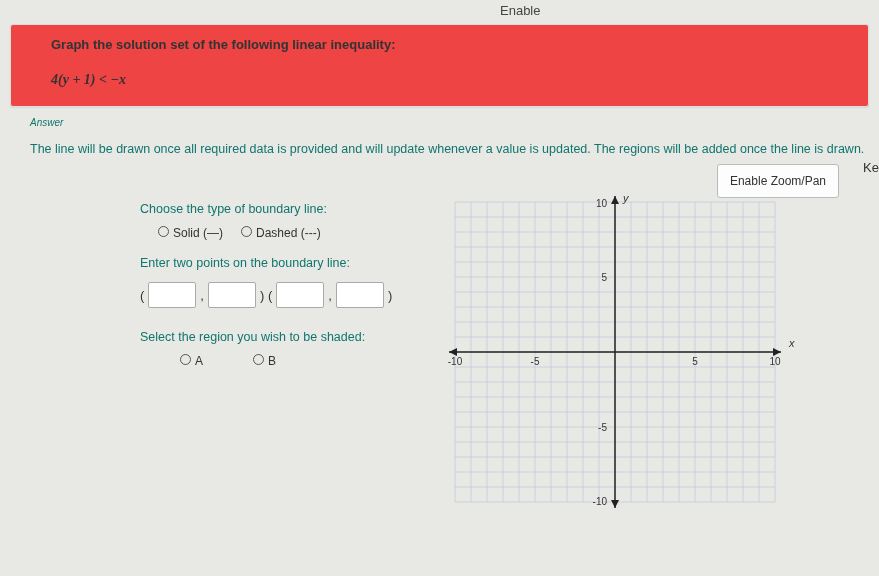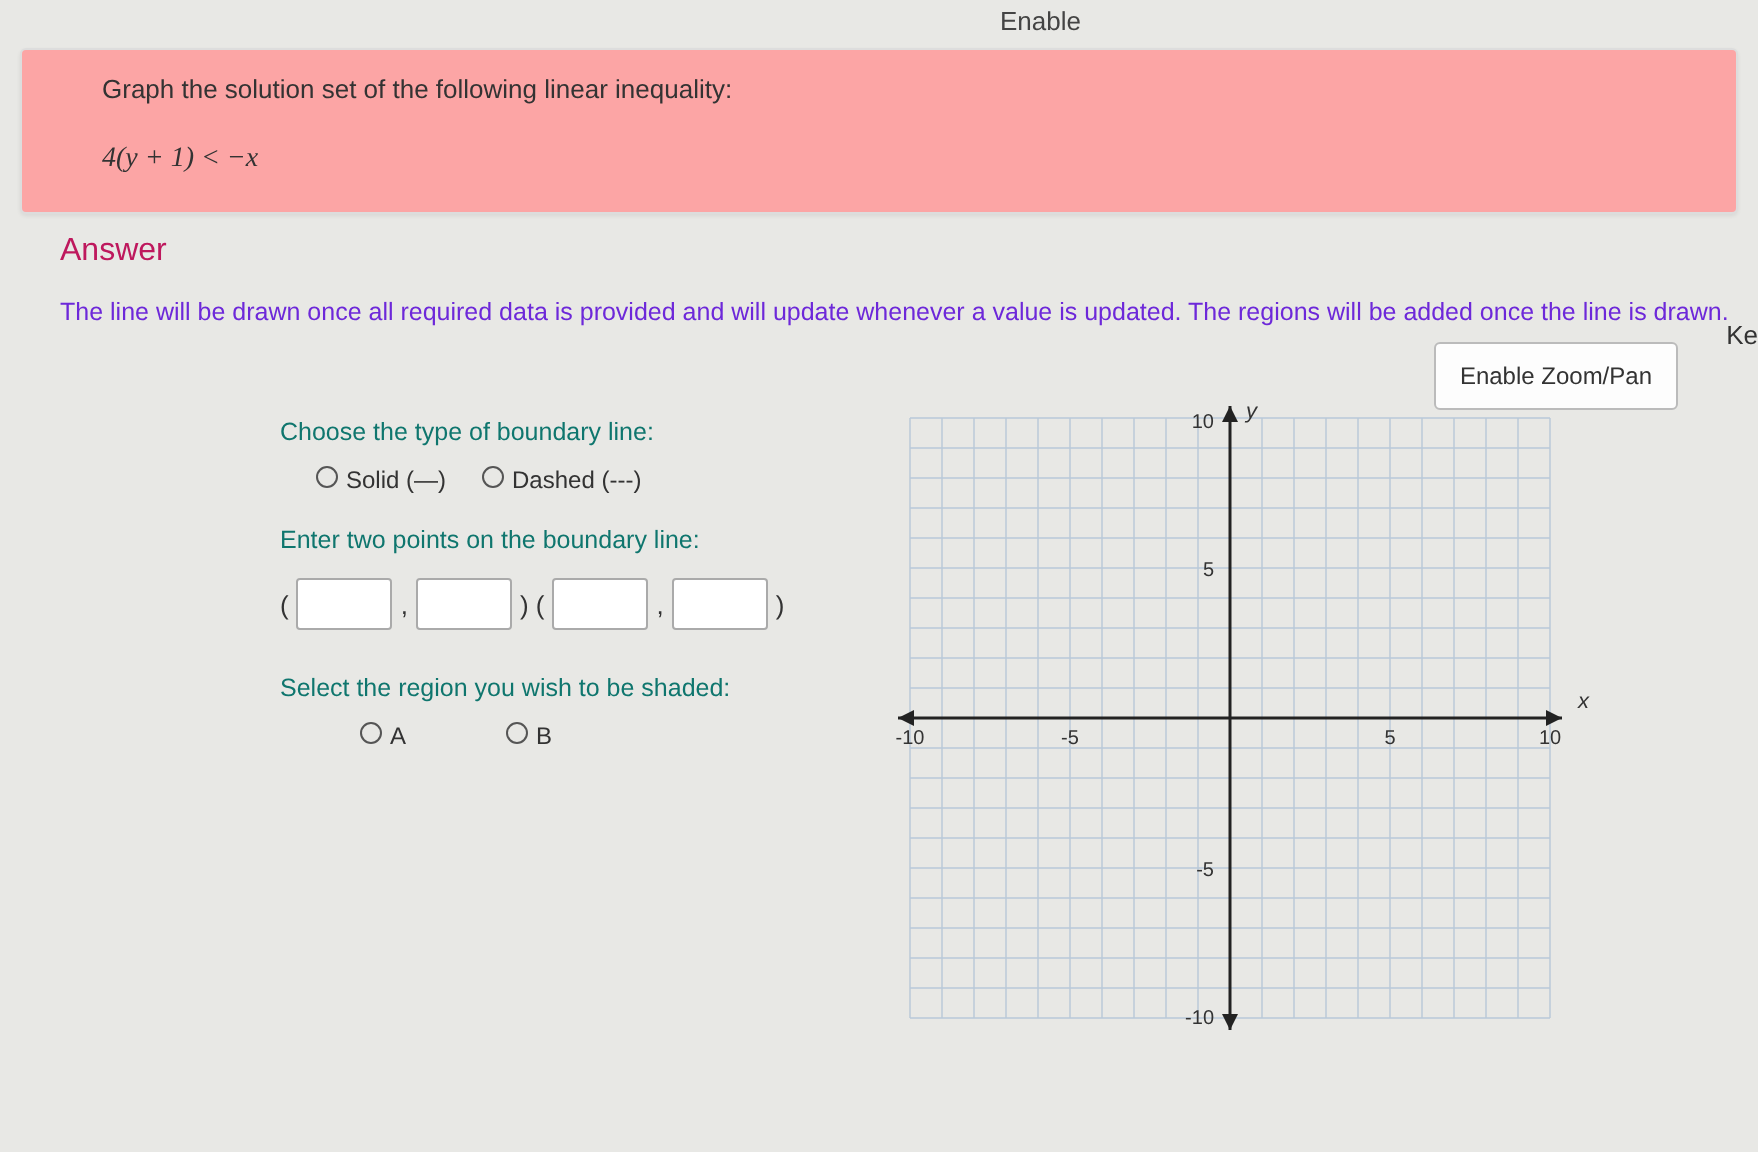--- a/index.html
+++ b/index.html
@@ -24,12 +24,13 @@
       color: #444;
     }
     .question-card {
-      background: #fca5a5;
+      background: #ef4444;
       border: 1px solid #ddd;
       border-radius: 3px;
       margin: 4px 10px 10px 10px;
       padding: 12px 24px 18px 40px;
       box-shadow: 0 1px 2px rgba(0,0,0,.07);
+      font-weight: bold;
     }
     .question-text {
       font-size: 13px;

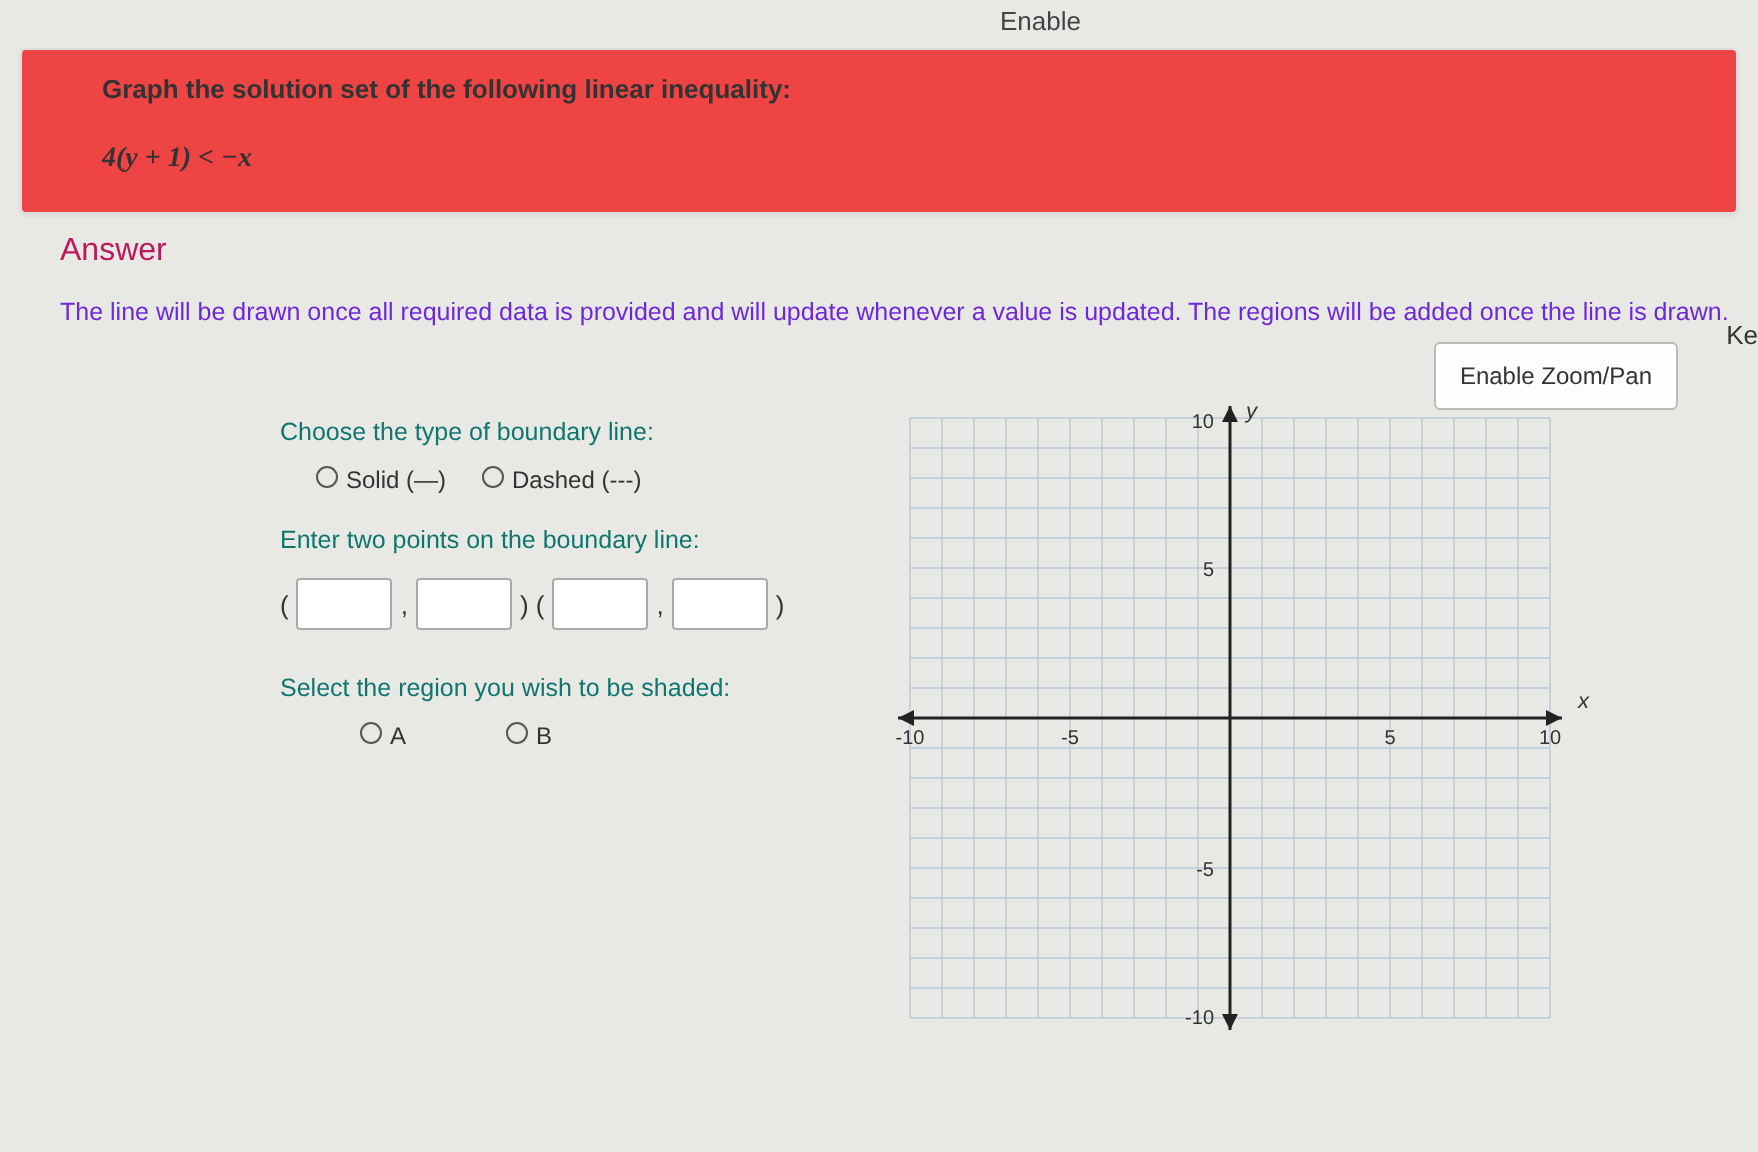--- a/index.html
+++ b/index.html
@@ -50,8 +50,9 @@
       margin: 0 10px 0 30px;
     }
     .answer-label {
-      font-size: 16px;
-      color: #be185d;
+      font-size: 10px;
+      color: #0f766e;
+      font-style: italic;
     }
     .ke-label {
       font-size: 13px;

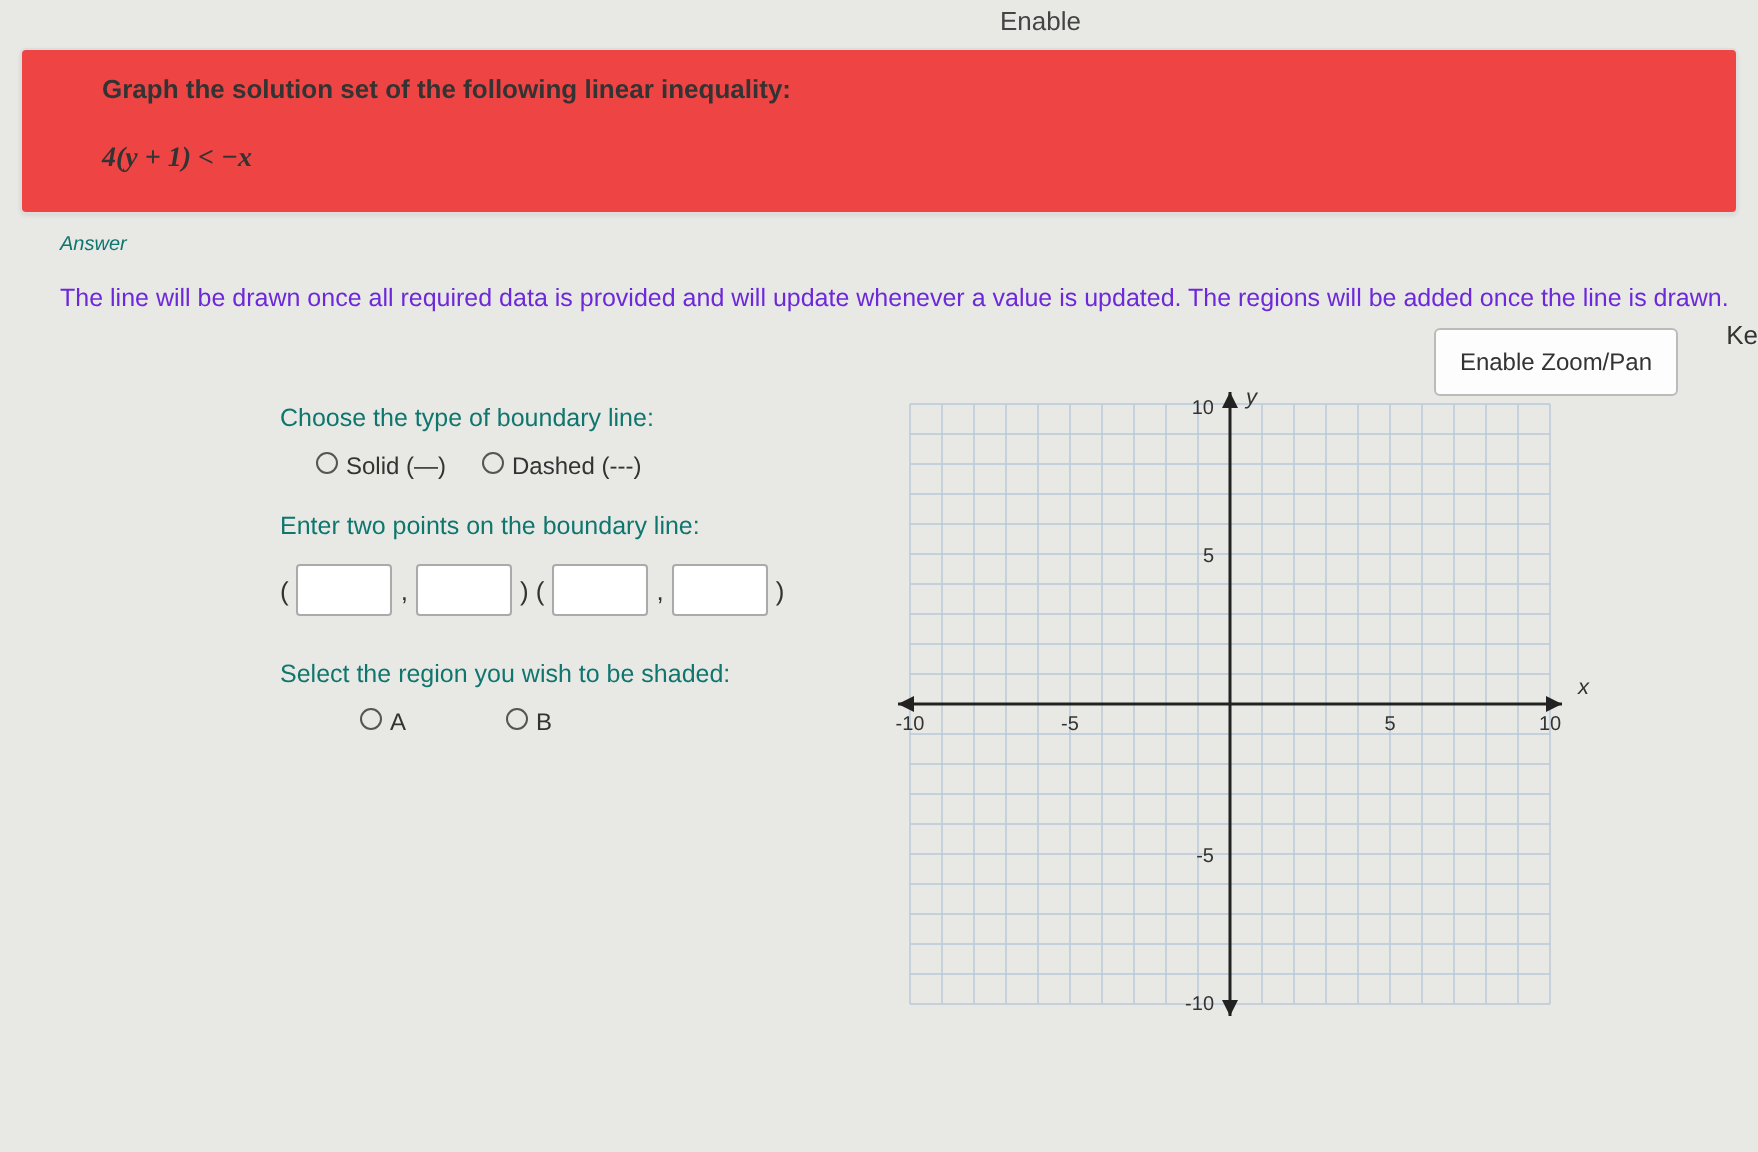--- a/index.html
+++ b/index.html
@@ -63,7 +63,7 @@
     }
     .instructions {
       font-size: 12.5px;
-      color: #6d28d9;
+      color: #0f766e;
       margin: 14px 10px 6px 30px;
     }
     .work-area {

